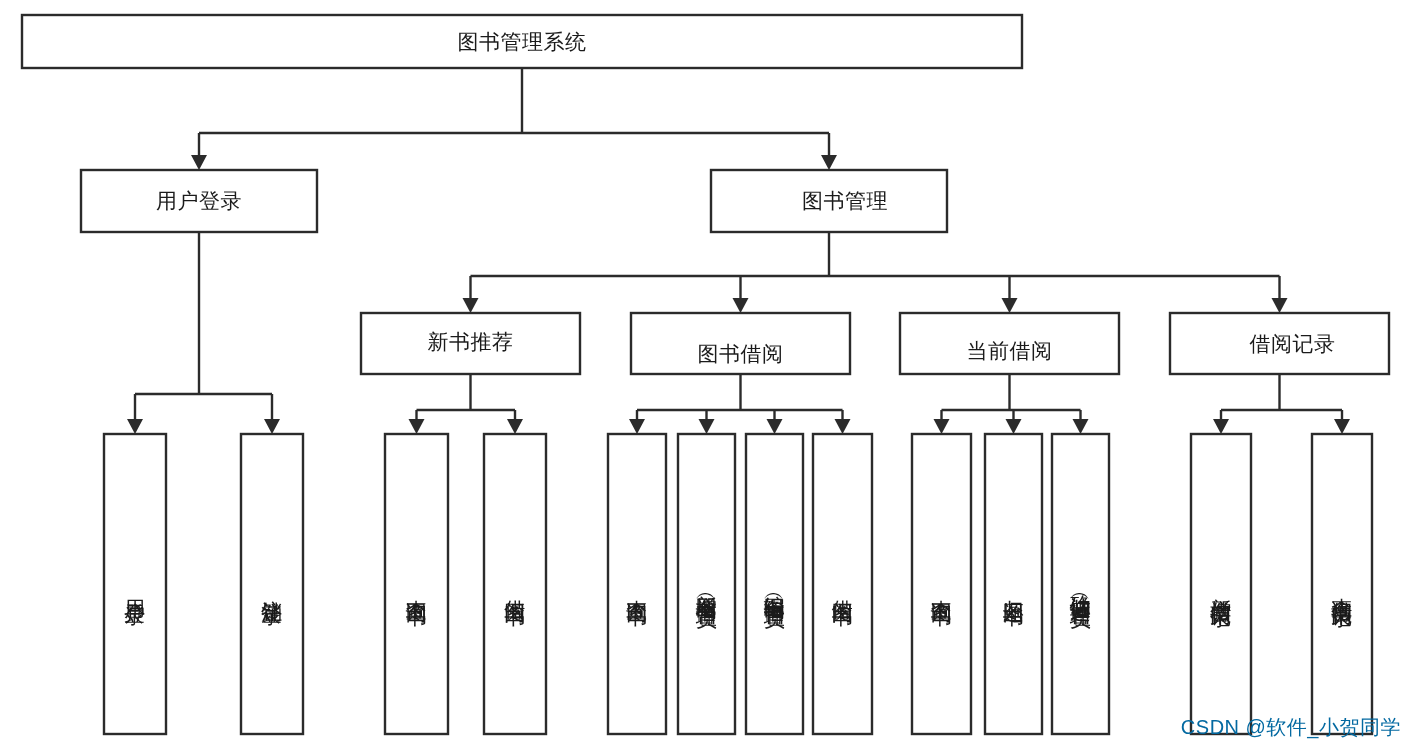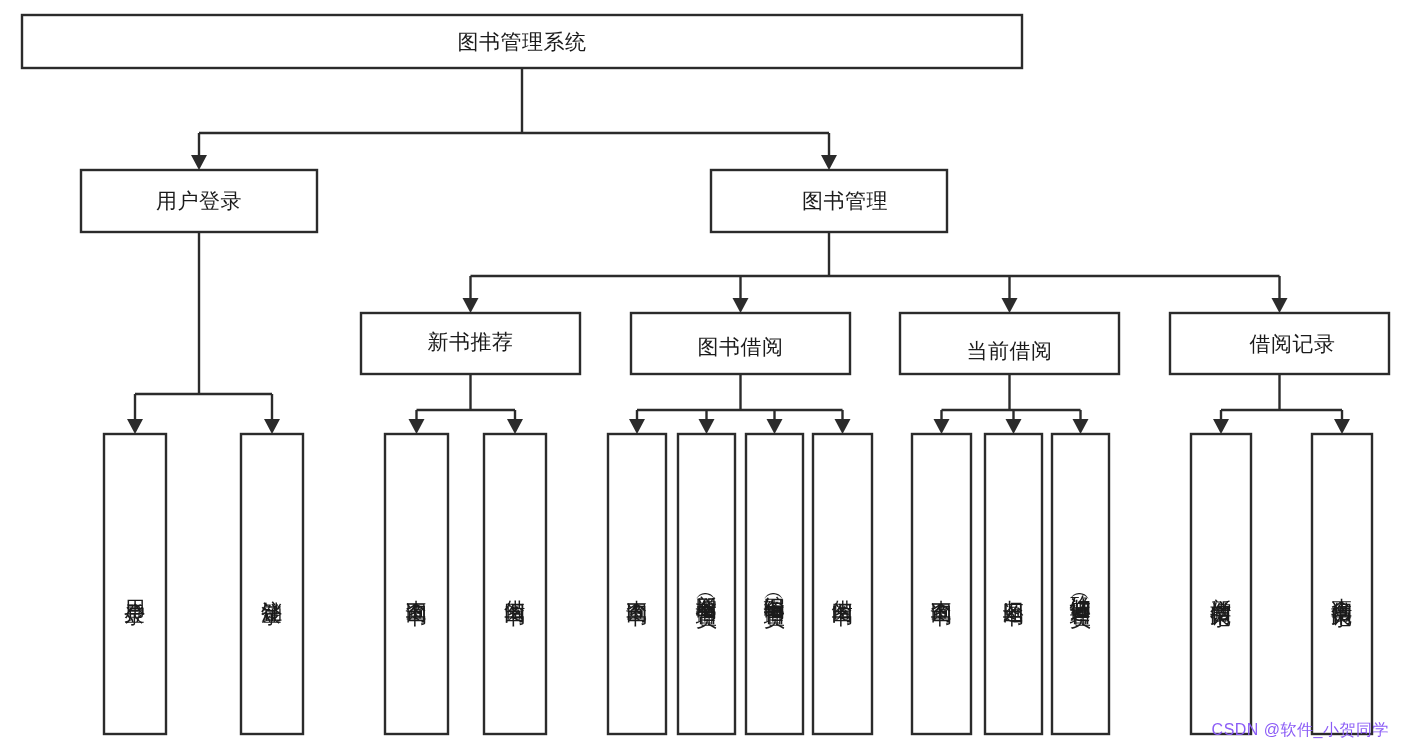--- a/index.html
+++ b/index.html
@@ -169,7 +169,7 @@
       <div class="node-label horizontal" style="left: 81px; top: 170px; width: 236px; height: 62px;">用户登录</div>
       <div class="node-label horizontal" style="left: 711px; top: 170px; width: 256px; height: 62px; padding-left: 12px;">图书管理</div>
       <div class="node-label horizontal" style="left: 361px; top: 313px; width: 219px; height: 58px;">新书推荐</div>
-      <div class="node-label horizontal" style="left: 631px; top: 316px; width: 219px; height: 61px;">图书借阅</div>
+      <div class="node-label horizontal" style="left: 631px; top: 323px; width: 219px; height: 61px;">图书借阅</div>
       <div class="node-label horizontal" style="left: 900px; top: 313px; width: 219px; height: 76px;">当前借阅</div>
       <div class="node-label horizontal" style="left: 1170px; top: 313px; width: 245px; height: 61px;">借阅记录</div>
       <div class="node-label vertical" style="left: 104px; top: 434px; width: 62px; height: 300px;">用户登录</div>

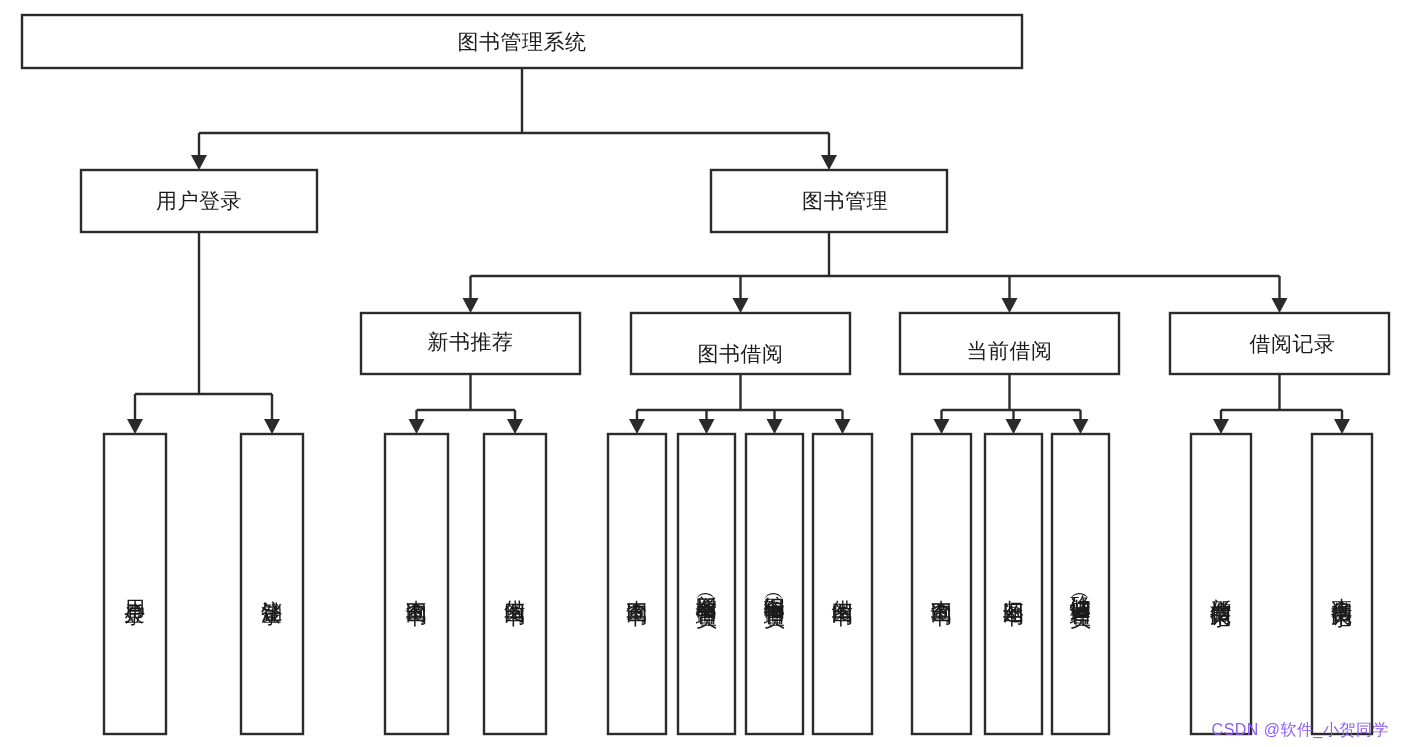--- a/index.html
+++ b/index.html
@@ -66,10 +66,10 @@
   }
   .watermark {
     position: absolute;
-    right: 16px;
+    right: 4px;
     bottom: 6px;
-    font-size: 16px;
-    color: #8b5cf6;
+    font-size: 20px;
+    color: #0369a1;
     font-family: "Liberation Sans", sans-serif;
     white-space: nowrap;
     letter-spacing: 0.5px;

